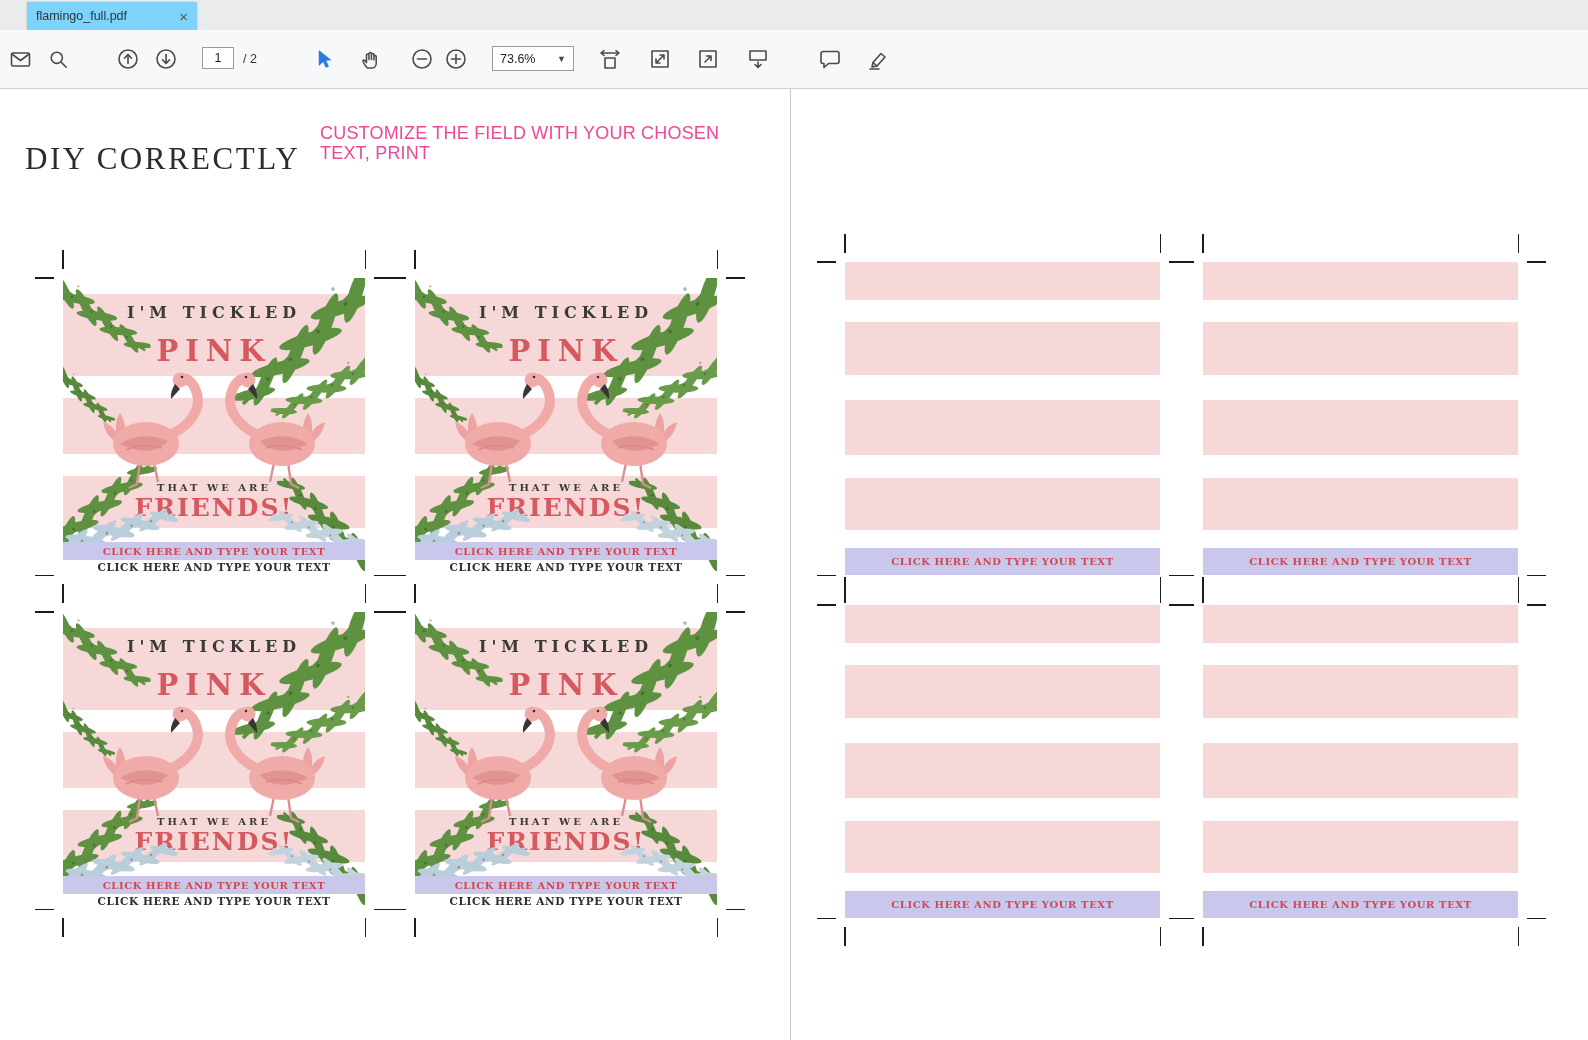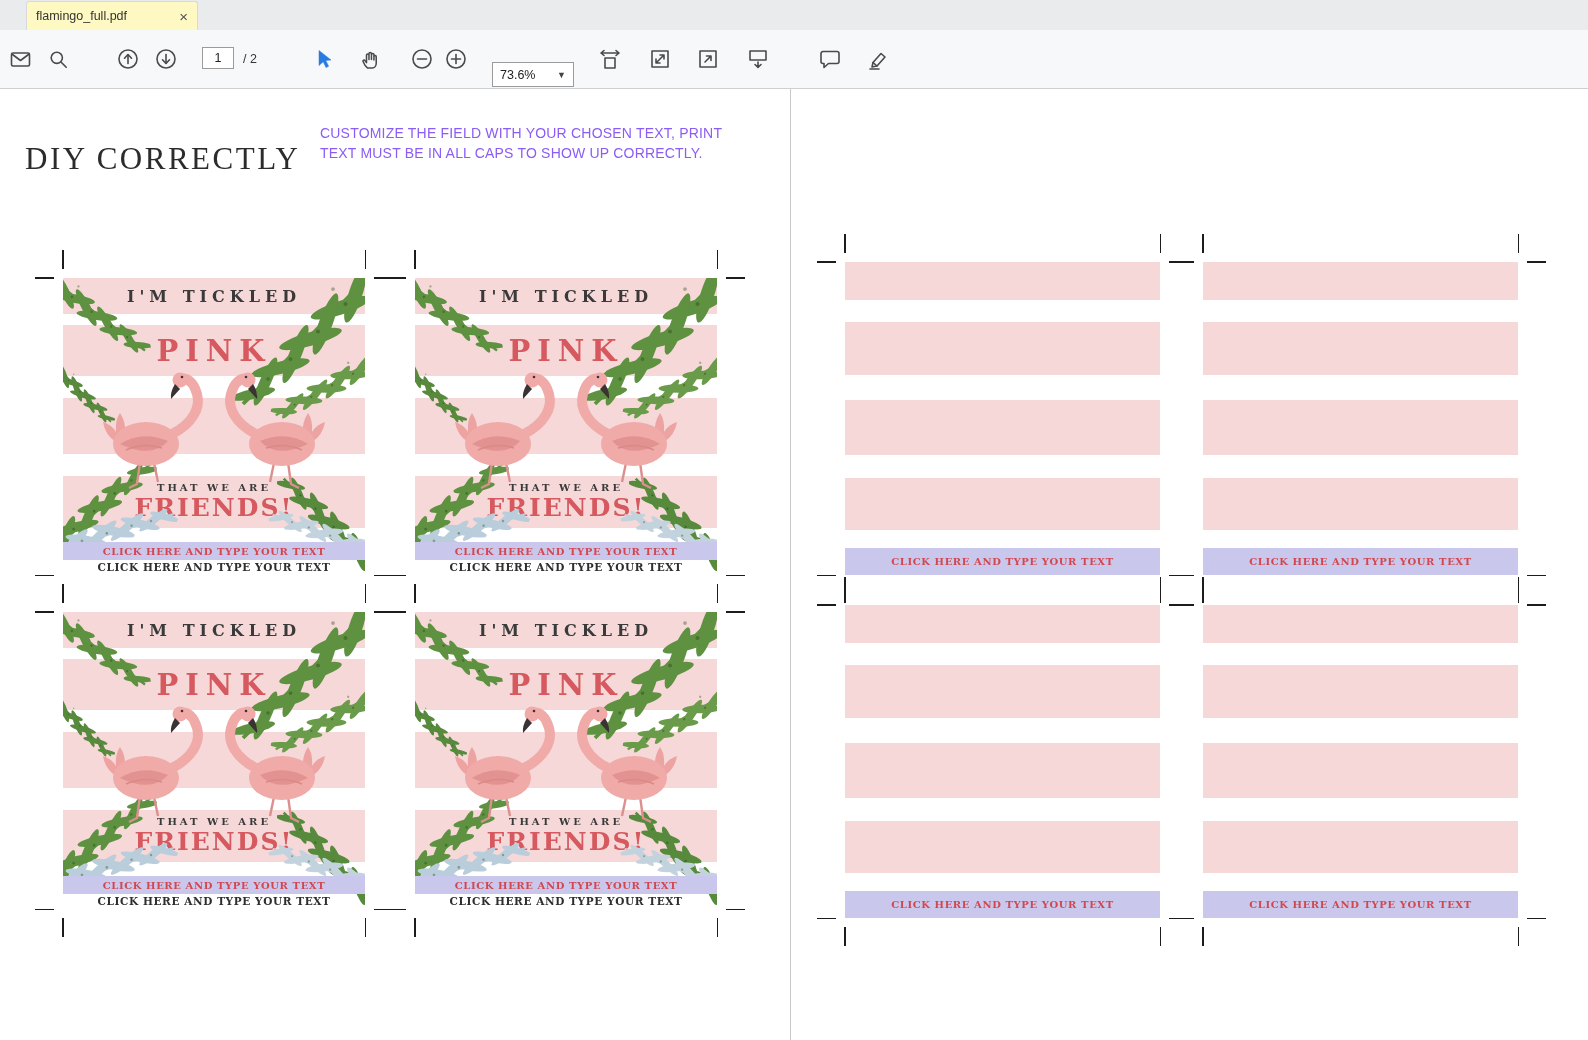--- a/index.html
+++ b/index.html
@@ -11,7 +11,7 @@
   
   .tabbar{position:absolute;top:0;left:0;right:0;height:30px;background:#e9ebed;
     border-bottom:1px solid #d7d9da;display:flex;align-items:flex-end;}
-  .tab{height:29px;margin-left:26px;width:172px;background:#fef9c3;
+  .tab{height:29px;margin-left:26px;width:172px;background:#7dd3fc;
     border:1px solid #d7d9da;border-bottom:none;border-radius:3px 3px 0 0;
     display:flex;align-items:center;padding:0 9px;font-size:12.5px;color:#333;box-sizing:border-box;}
   .tab-title{flex:1;white-space:nowrap;overflow:hidden;}

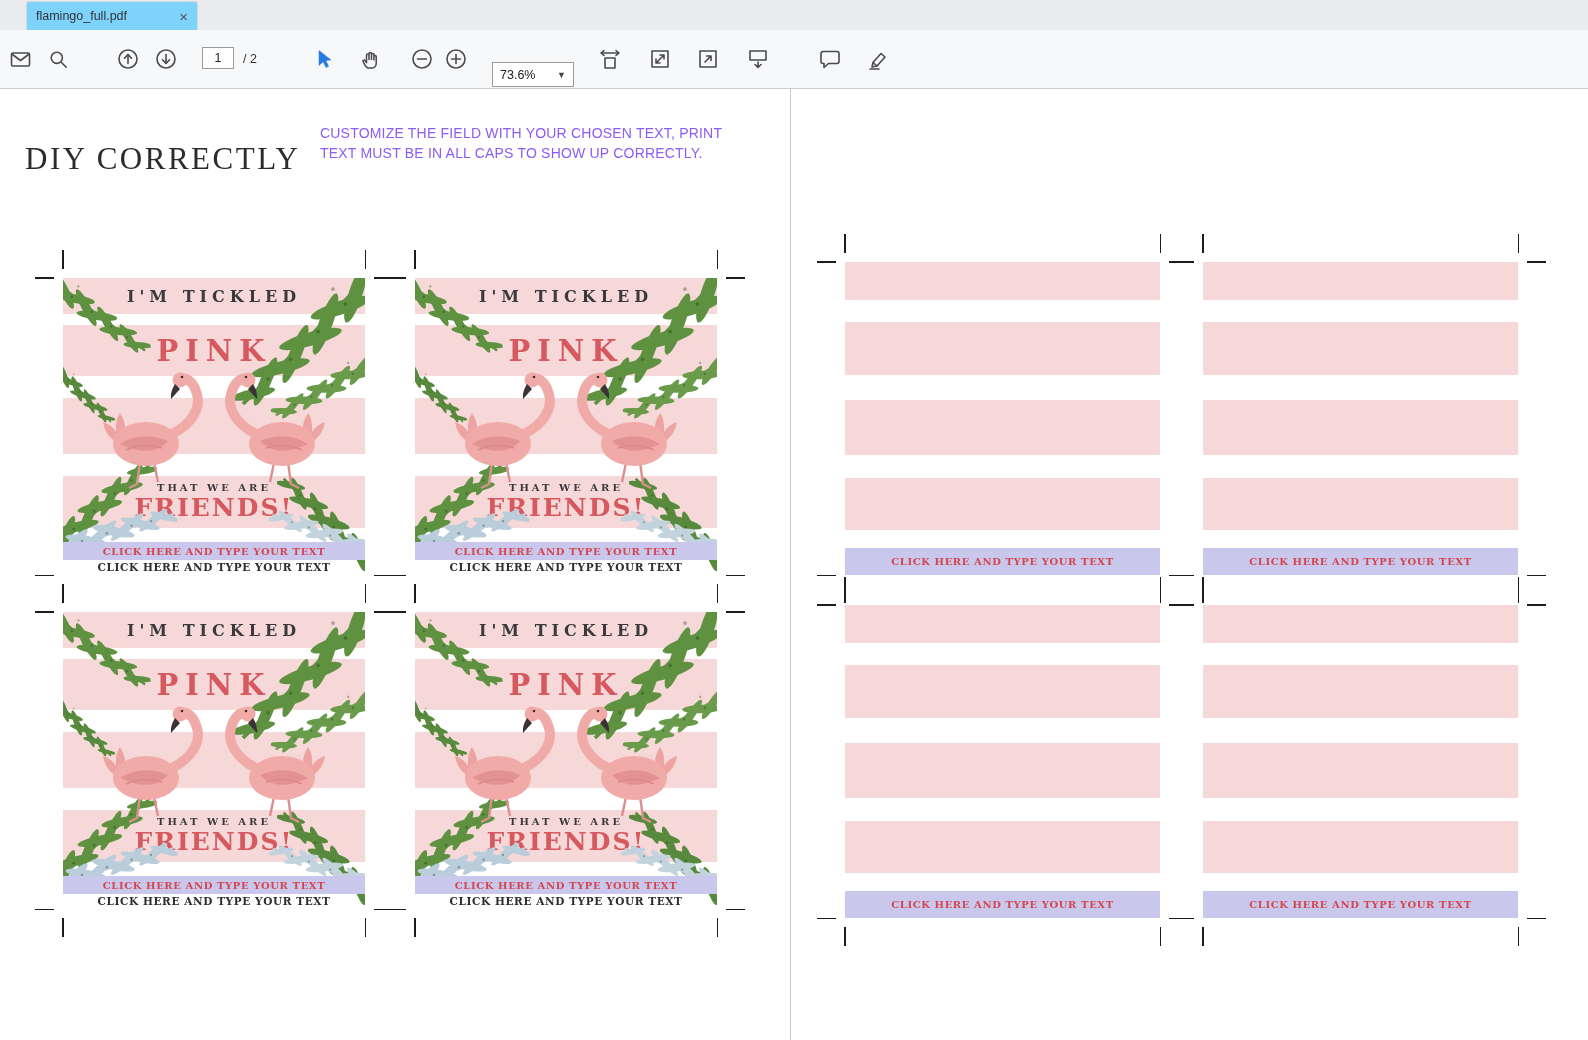--- a/index.html
+++ b/index.html
@@ -26,7 +26,7 @@
   .page-input{position:absolute;top:17px;left:202px;width:32px;height:22px;border:1px solid #9b9b9b;
     background:#fff;text-align:center;font-size:12.5px;color:#222;box-sizing:border-box;padding:0;}
   .page-total{position:absolute;top:22px;left:243px;font-size:12.5px;color:#333;}
-  .zoom-box{position:absolute;top:32px;left:492px;width:82px;height:25px;border:1px solid #9b9b9b;
+  .zoom-box{position:absolute;top:16px;left:492px;width:82px;height:25px;border:1px solid #9b9b9b;
     background:#fff;display:flex;align-items:center;justify-content:space-between;
     font-size:12.5px;color:#222;padding:0 7px;box-sizing:border-box;cursor:pointer;}
   .zoom-caret{font-size:9px;color:#444;}

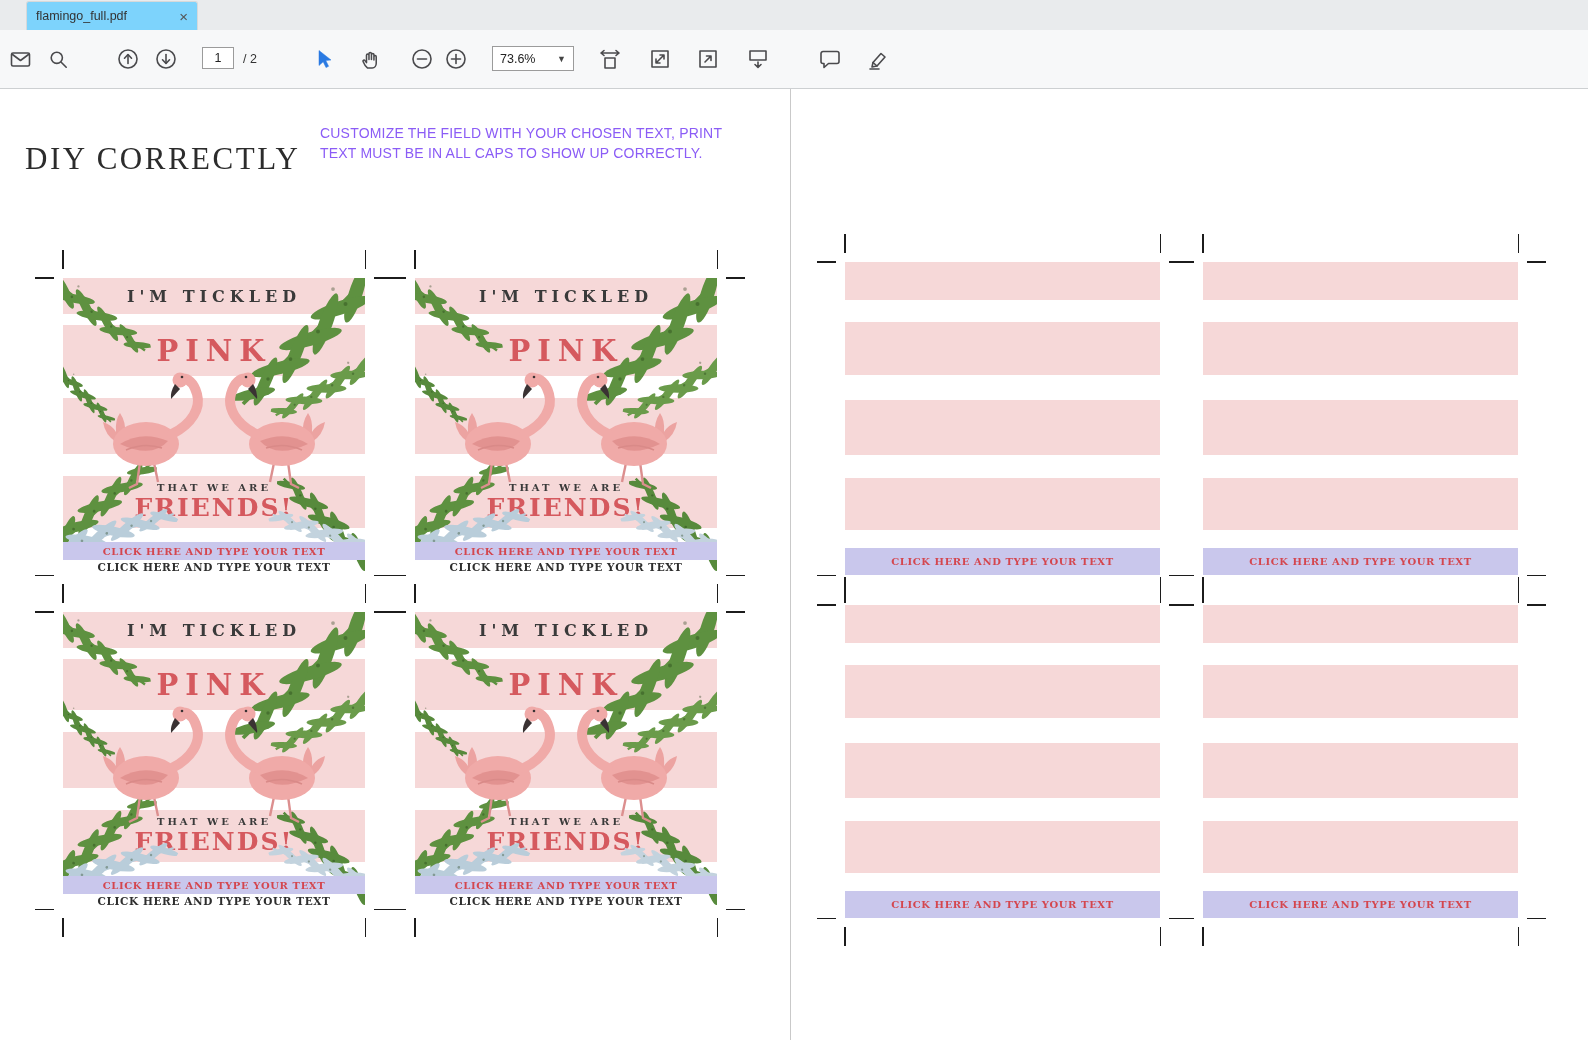--- a/index.html
+++ b/index.html
@@ -35,8 +35,8 @@
   .page-divider{position:absolute;top:89px;bottom:0;left:790px;width:1px;background:#c9c9c9;}
   .heading{position:absolute;left:25px;top:120px;font-family:"Liberation Serif", serif;
     font-size:31px;letter-spacing:2.5px;color:#2c2c2c;font-weight:400;}
-  .instructions{position:absolute;left:320px;top:124px;width:420px;font-size:14px;
-    line-height:19.5px;color:#8b5cf6;letter-spacing:.2px;}
+  .instructions{position:absolute;left:320px;top:124px;width:420px;font-size:18px;
+    line-height:19.5px;color:#ec4899;letter-spacing:.2px;}
   
   .slot{position:absolute;background:#fff;}
   .card{width:302px;height:297px;}

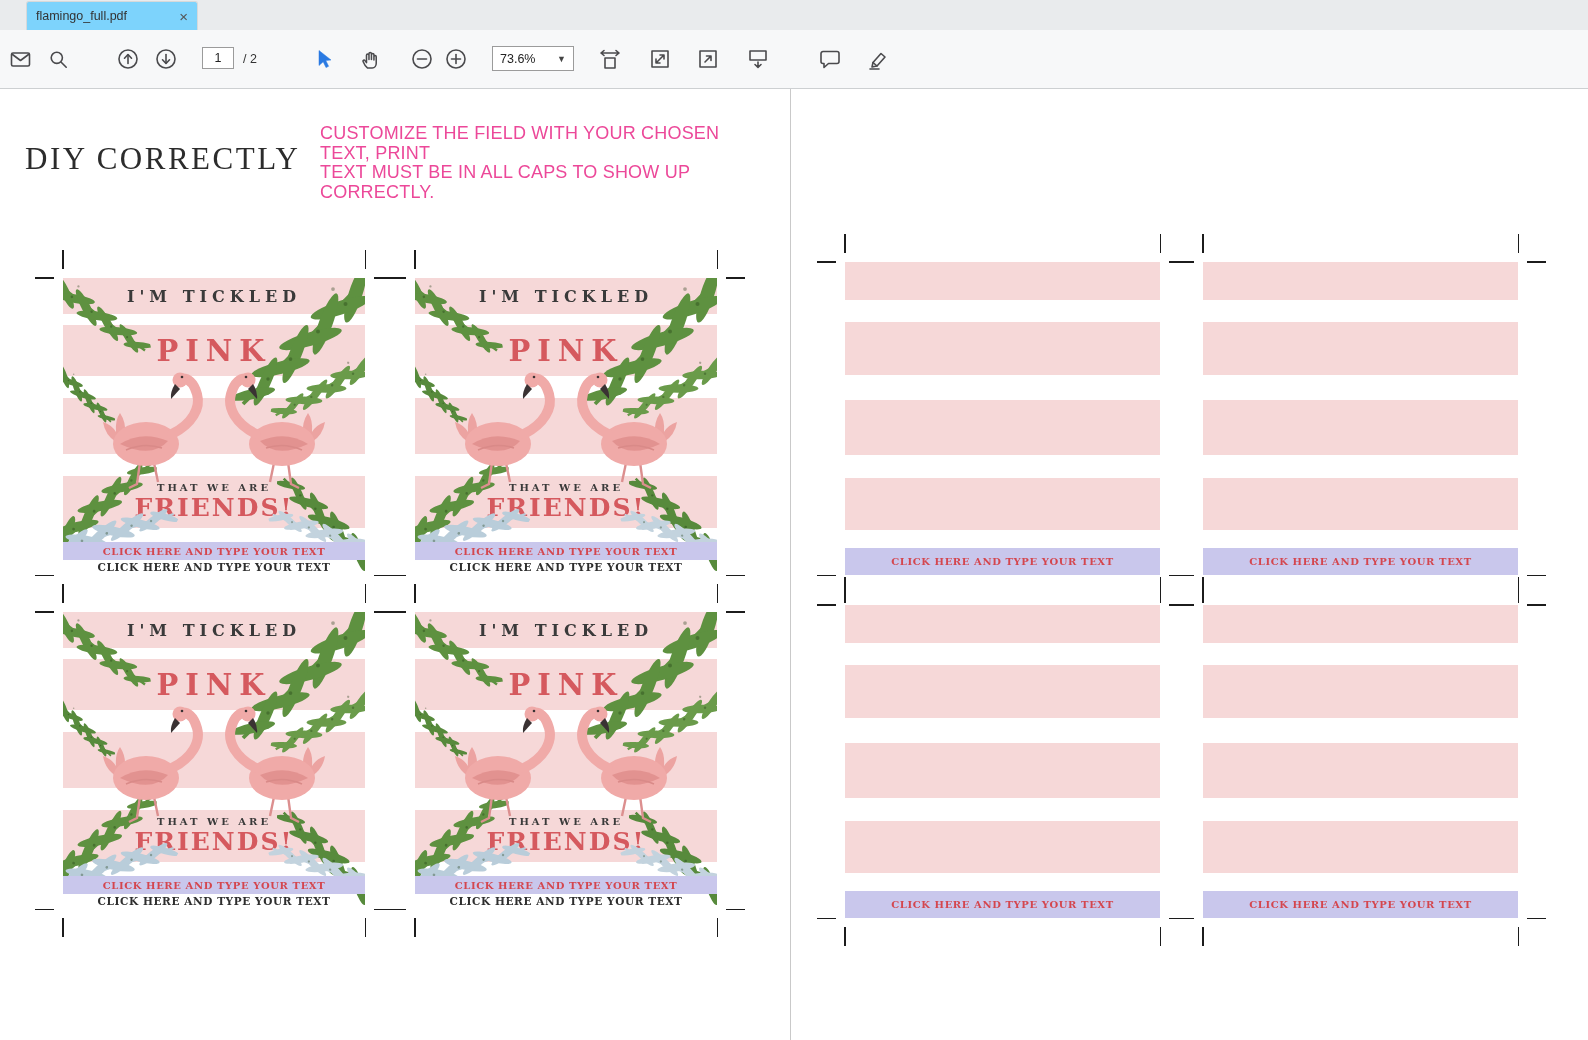--- a/index.html
+++ b/index.html
@@ -252,7 +252,6 @@
 <h1 class="heading">DIY CORRECTLY</h1>
 <div class="instructions">
   <div>CUSTOMIZE THE FIELD WITH YOUR CHOSEN TEXT, PRINT</div>
-  <div>TEXT MUST BE IN ALL CAPS TO SHOW UP CORRECTLY.</div>
 </div>
 
 <div class="slot card" style="left:63px;top:278px">

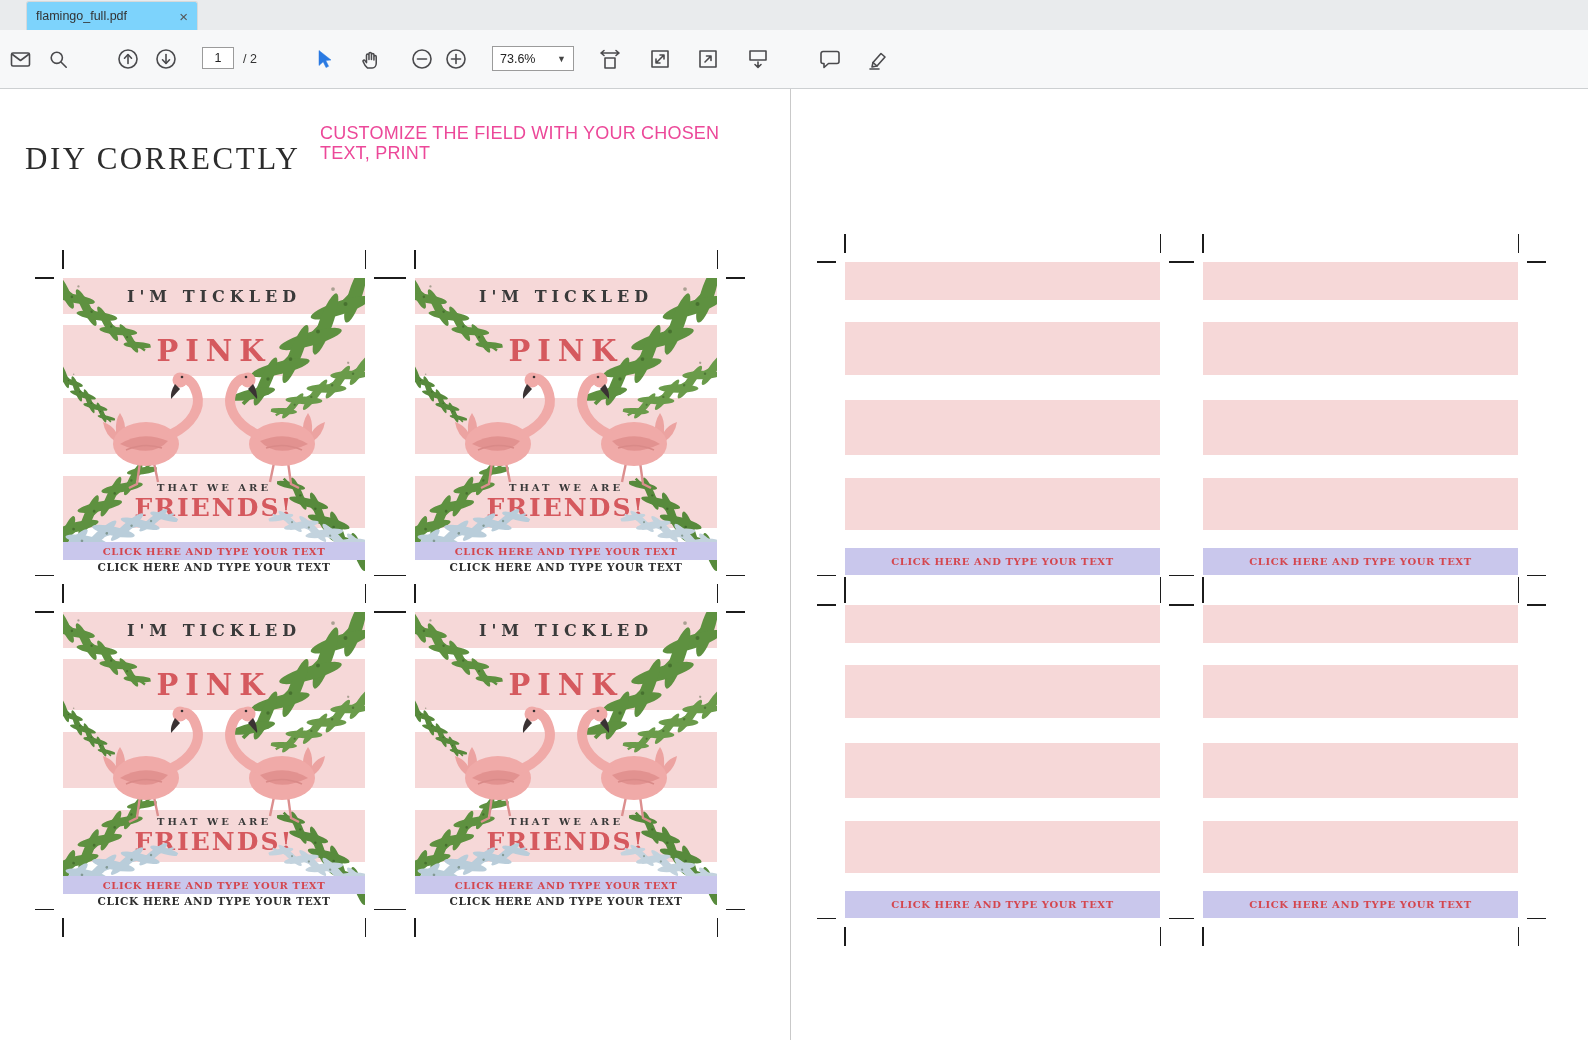--- a/index.html
+++ b/index.html
@@ -44,7 +44,7 @@
   .card-inner{position:absolute;top:0;left:0;right:0;bottom:0;overflow:hidden;}
   .bar{position:absolute;left:0;right:0;background:#f6d8d8;display:flex;align-items:center;
     justify-content:center;flex-direction:column;z-index:1;}
-  .card .b1{top:0;height:36px;}
+  .card .b1{top:16px;height:36px;}
   .card .b2{top:47px;height:51px;}
   .card .b3{top:120px;height:56px;}
   .card .b4{top:198px;height:52px;}

